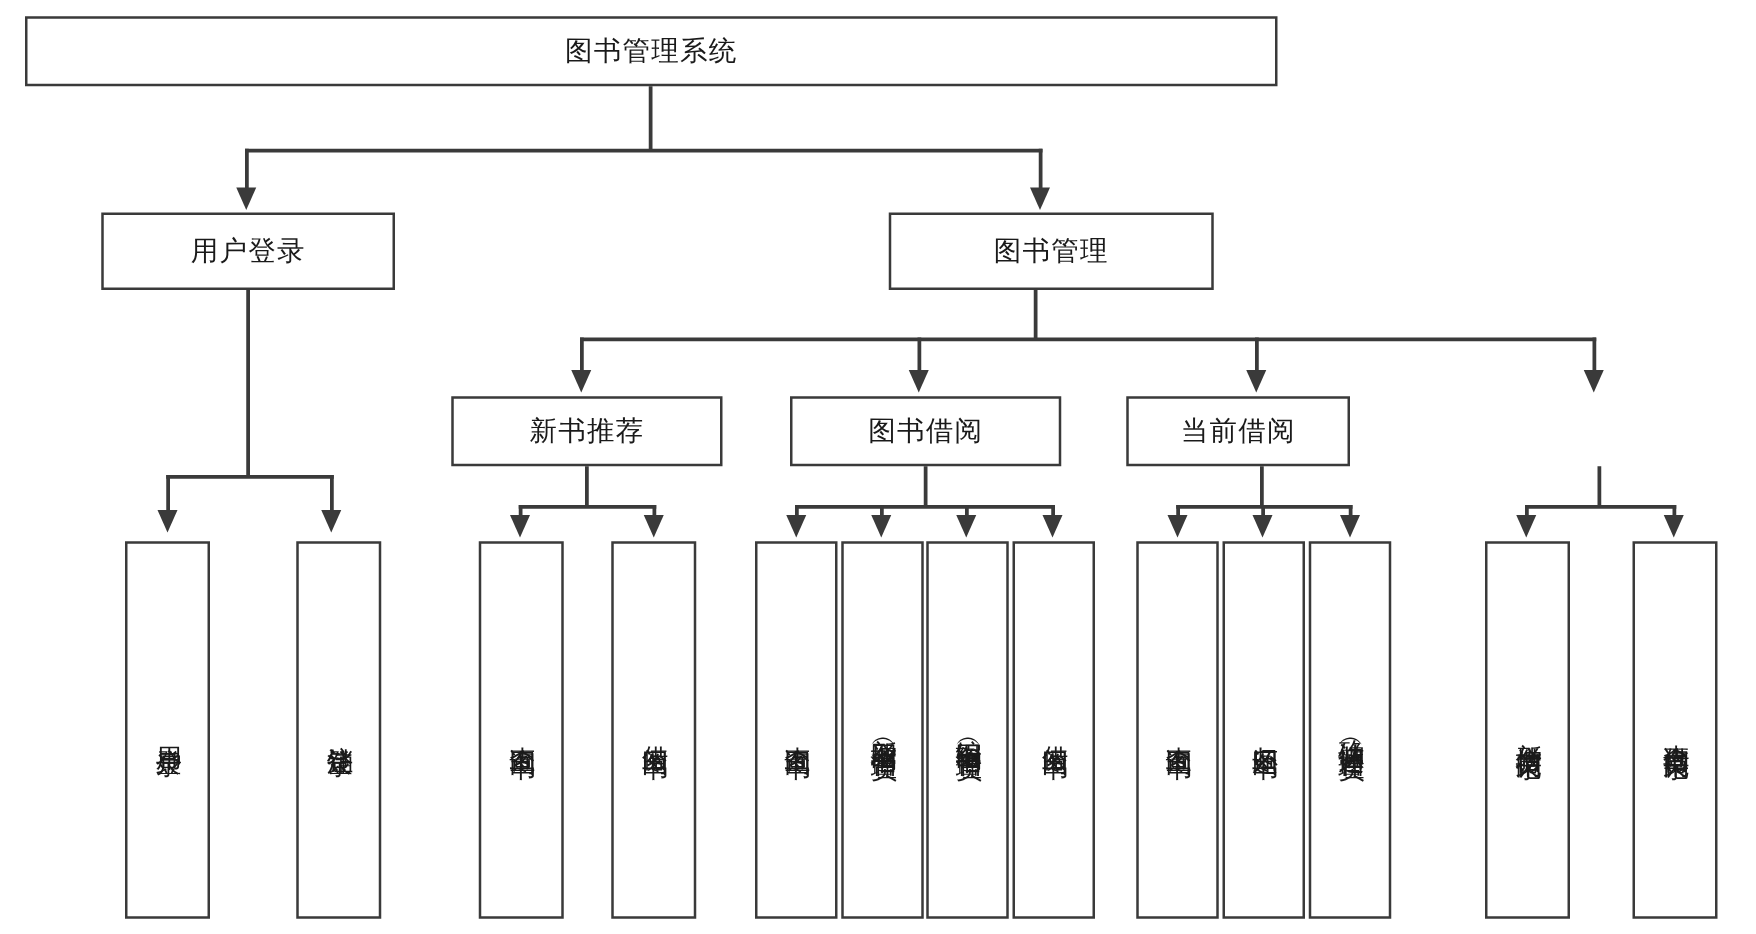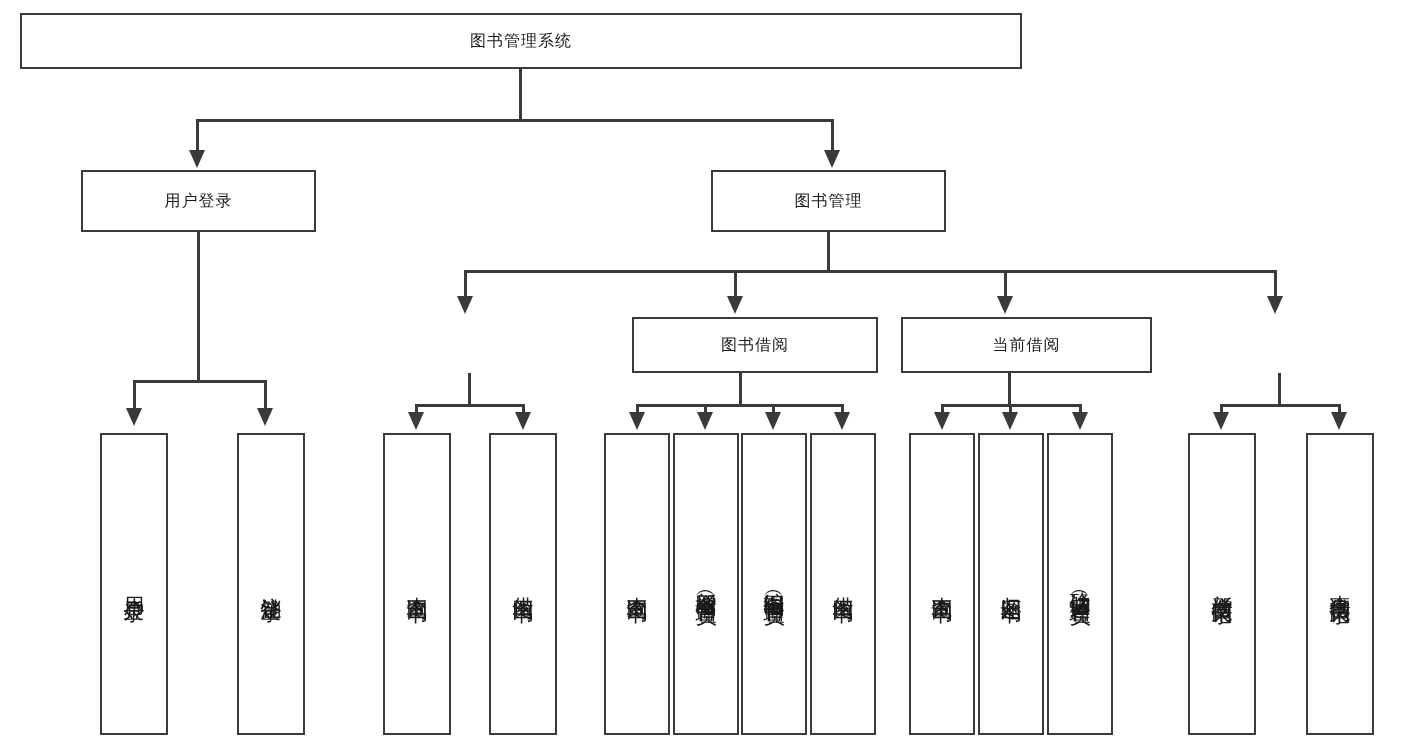--- a/index.html
+++ b/index.html
@@ -26,7 +26,7 @@
     color: #1a1a1a;
   }
   .node.h {
-    font-size: 16px;
+    font-size: 22px;
     letter-spacing: 1px;
   }
   .node.v {

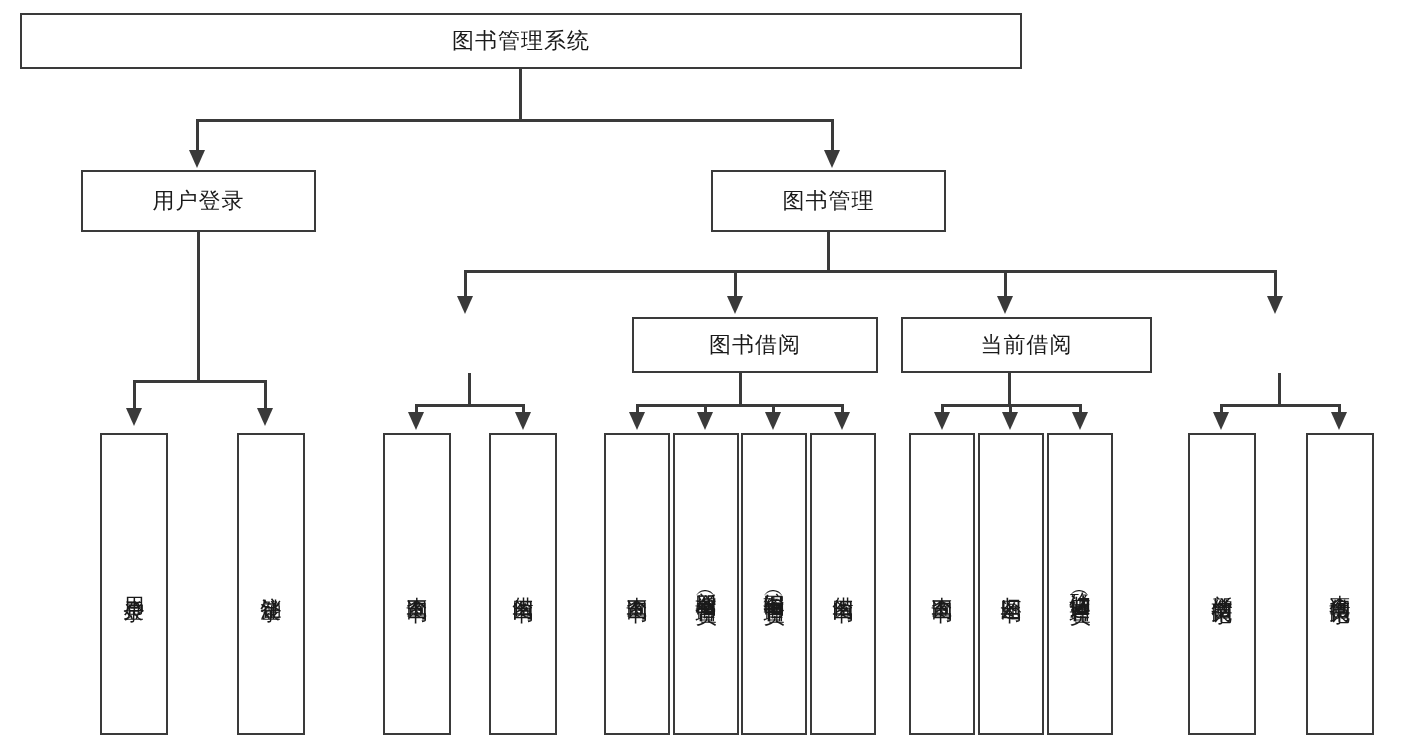--- a/index.html
+++ b/index.html
@@ -91,7 +91,7 @@
   <div class="node h" style="left:81px; top:170px; width:235px; height:62px;">
     <span class="lbl">用户登录</span>
   </div>
-  <div class="node h" style="left:711px; top:170px; width:235px; height:62px;">
+  <div class="node h" style="left:711px; top:170px; width:260px; height:62px;">
     <span class="lbl">图书管理</span>
   </div>
 

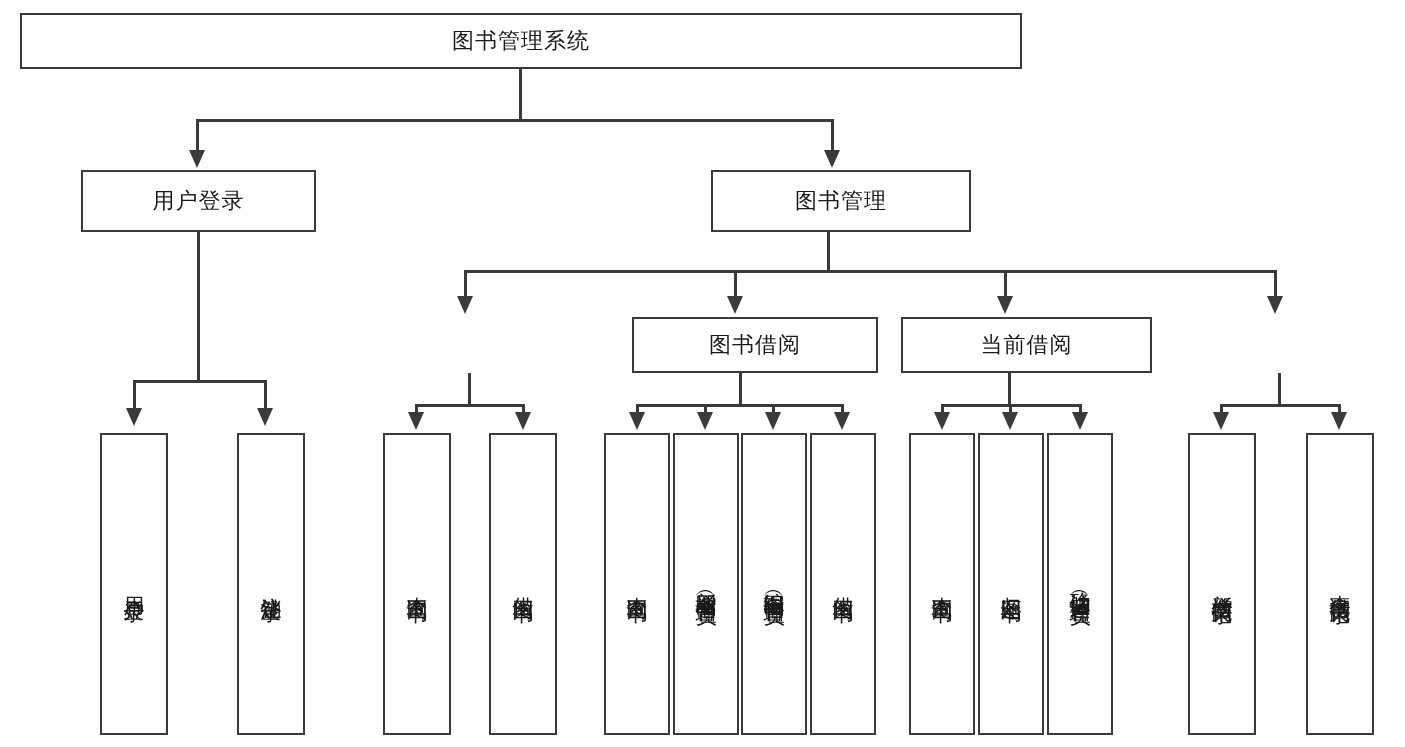--- a/index.html
+++ b/index.html
@@ -113,6 +113,9 @@
   <div class="ln vt" style="left:1274px; top:270px; width:3px; height:28px;"></div>
   <div class="arrow" style="left:1267px; top:296px;"></div>
 
+  <div class="node h" style="left:361px; top:317px; width:217px; height:56px;">
+    <span class="lbl">新书推荐</span>
+  </div>
   <div class="node h" style="left:632px; top:317px; width:246px; height:56px;">
     <span class="lbl">图书借阅</span>
   </div>

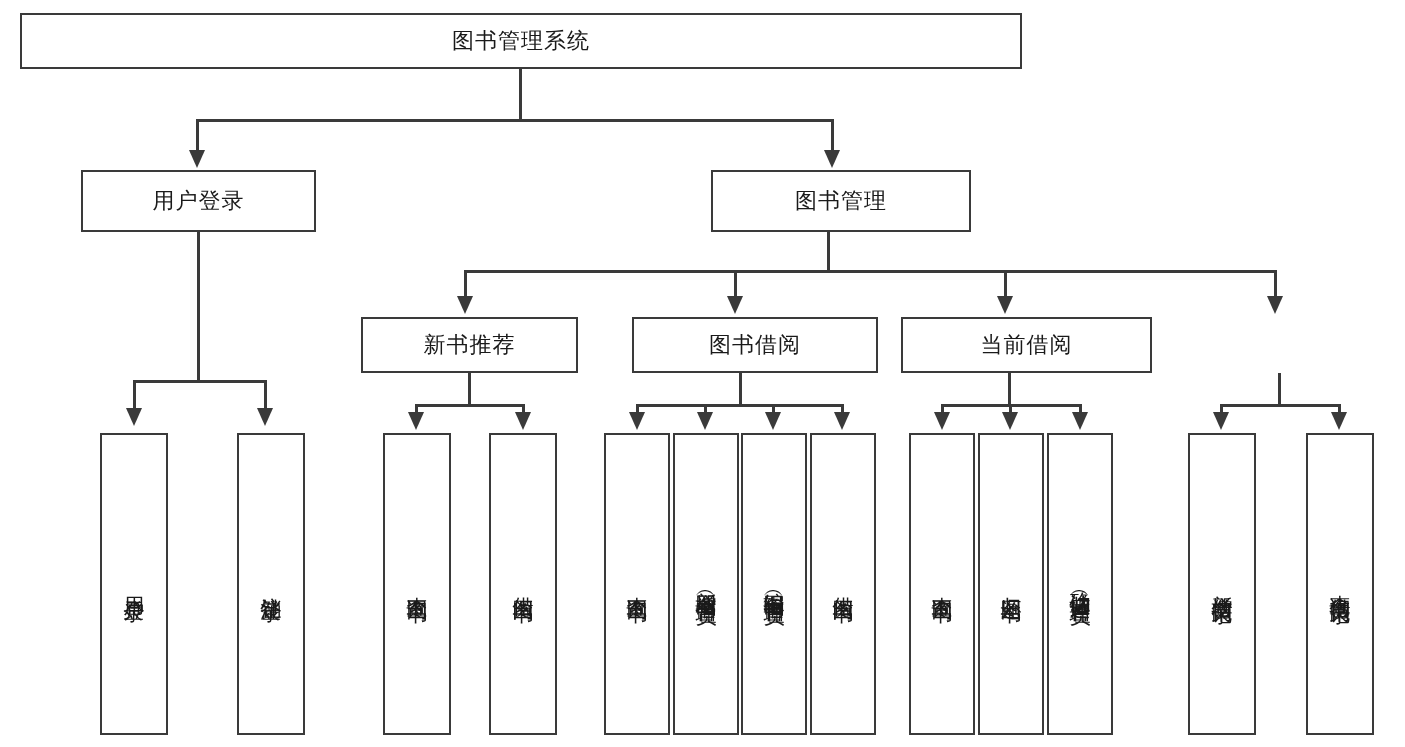--- a/index.html
+++ b/index.html
@@ -116,7 +116,7 @@
   <div class="node h" style="left:361px; top:317px; width:217px; height:56px;">
     <span class="lbl">新书推荐</span>
   </div>
-  <div class="node h" style="left:632px; top:317px; width:246px; height:56px;">
+  <div class="node h" style="left:632px; top:317px; width:217px; height:56px;">
     <span class="lbl">图书借阅</span>
   </div>
   <div class="node h" style="left:901px; top:317px; width:251px; height:56px;">

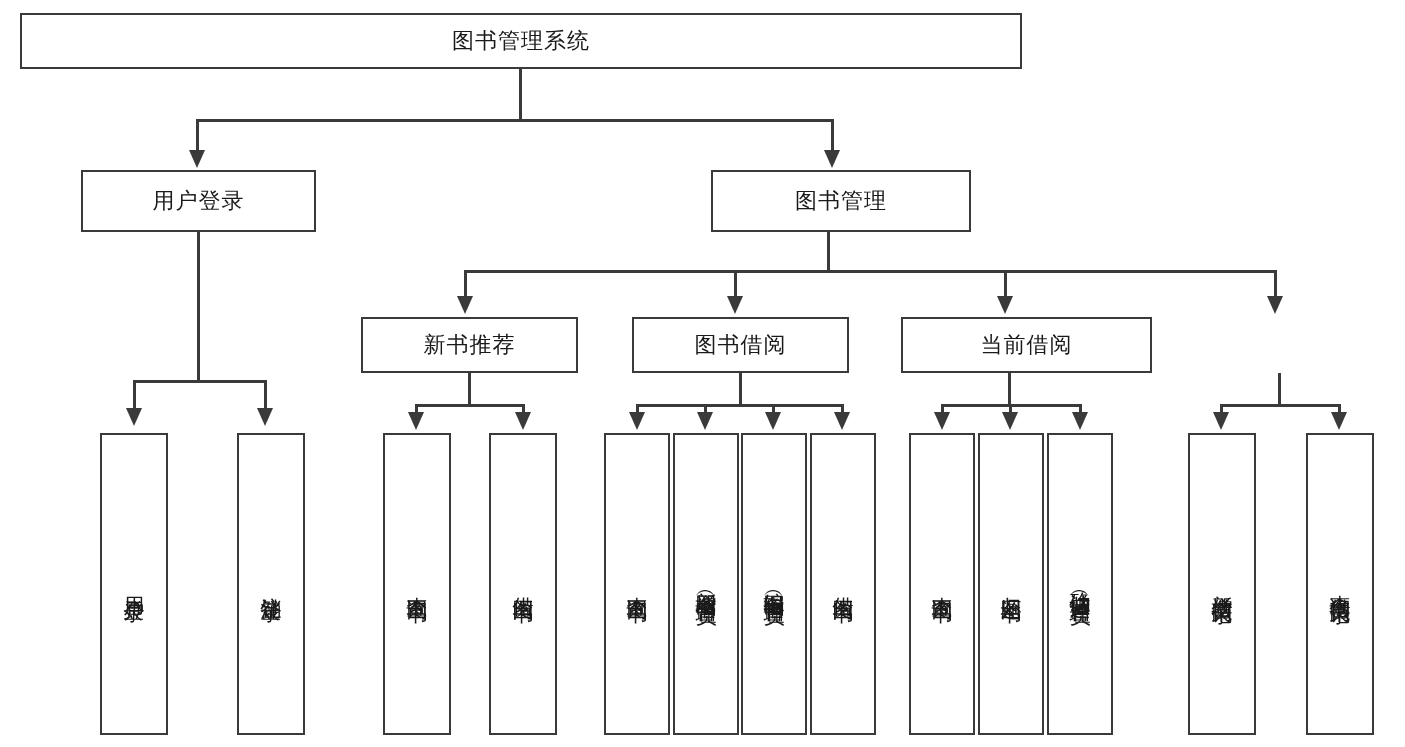--- a/index.html
+++ b/index.html
@@ -119,7 +119,7 @@
   <div class="node h" style="left:632px; top:317px; width:217px; height:56px;">
     <span class="lbl">图书借阅</span>
   </div>
-  <div class="node h" style="left:901px; top:317px; width:251px; height:56px;">
+  <div class="node h" style="left:901px; top:317px; width:179px; height:56px;">
     <span class="lbl">当前借阅</span>
   </div>
 

